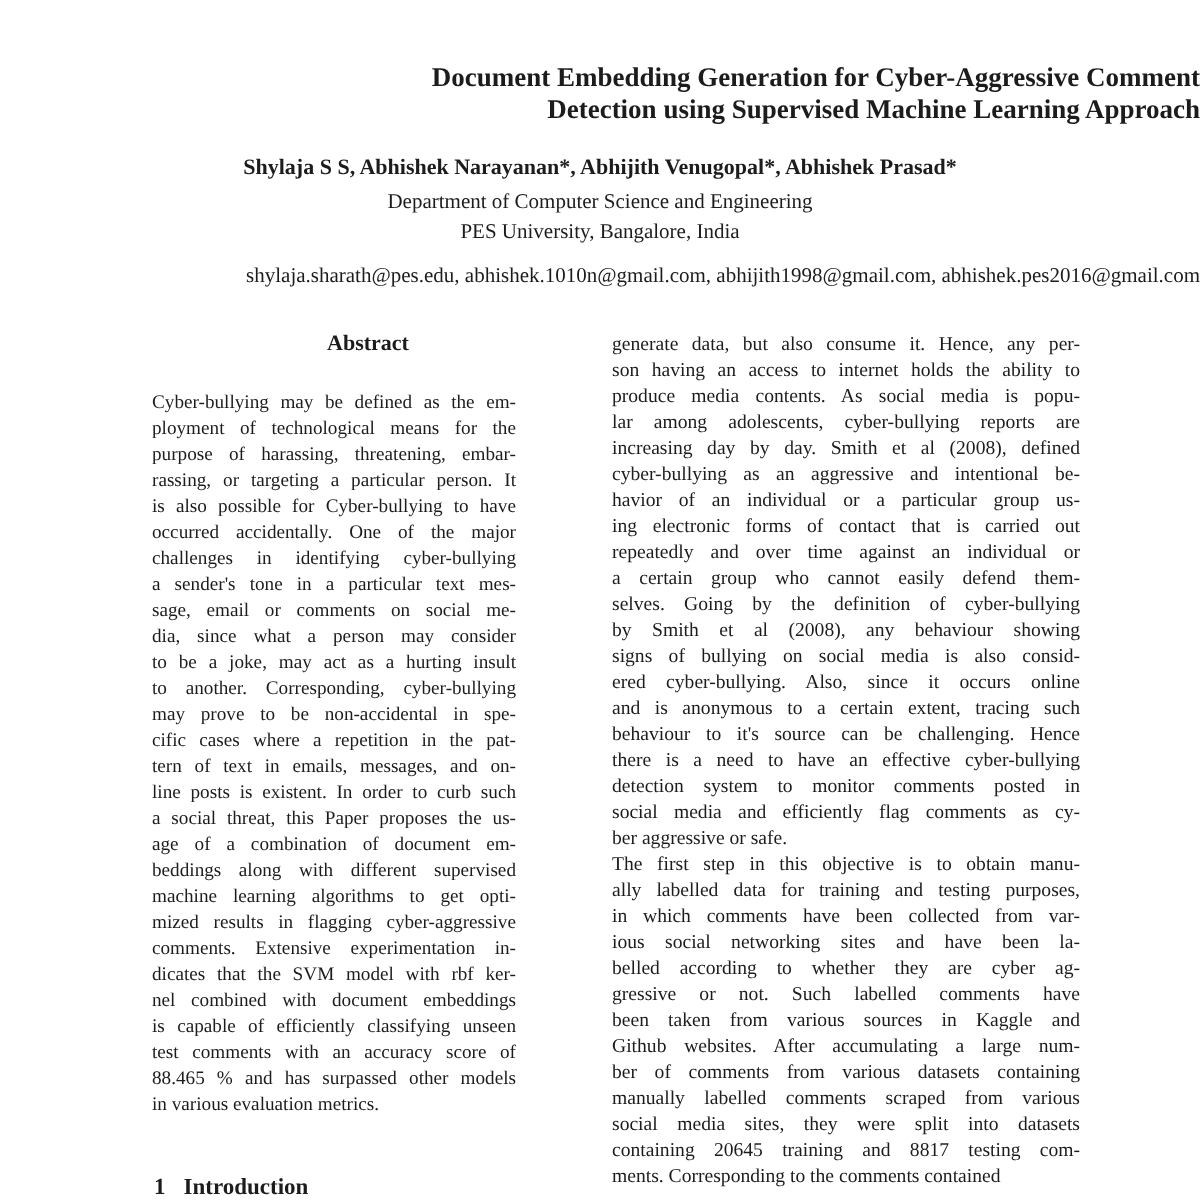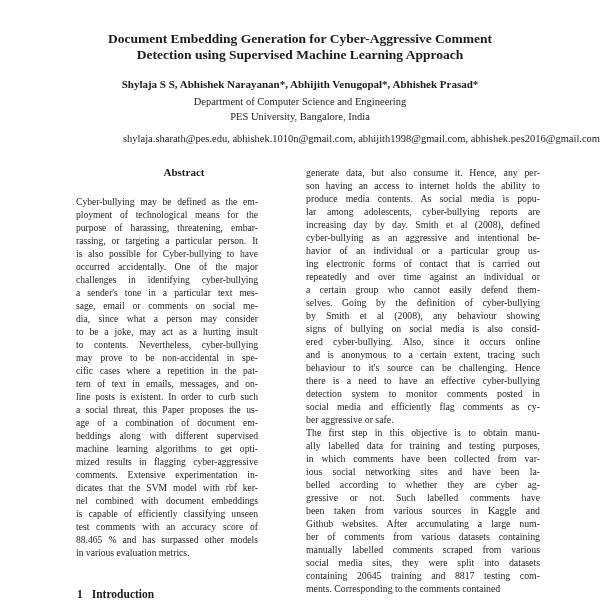--- a/index.html
+++ b/index.html
@@ -22,7 +22,7 @@
     top: 31px;
     left: 0;
     width: 600px;
-    text-align: center;
+    text-align: right;
     font-size: 13.5px;
     font-weight: bold;
     line-height: 16px;

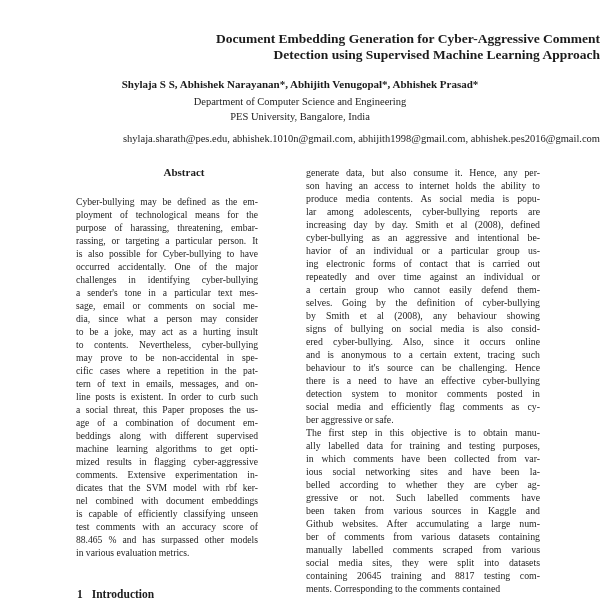--- a/index.html
+++ b/index.html
@@ -131,7 +131,7 @@
       <div class="tline">sage, email or comments on social me-</div>
       <div class="tline">dia, since what a person may consider</div>
       <div class="tline">to be a joke, may act as a hurting insult</div>
-      <div class="tline">to contents.  Nevertheless, cyber-bullying</div>
+      <div class="tline">to another.  Corresponding, cyber-bullying</div>
       <div class="tline">may prove to be non-accidental in spe-</div>
       <div class="tline">cific cases where a repetition in the pat-</div>
       <div class="tline">tern of text in emails, messages, and on-</div>

